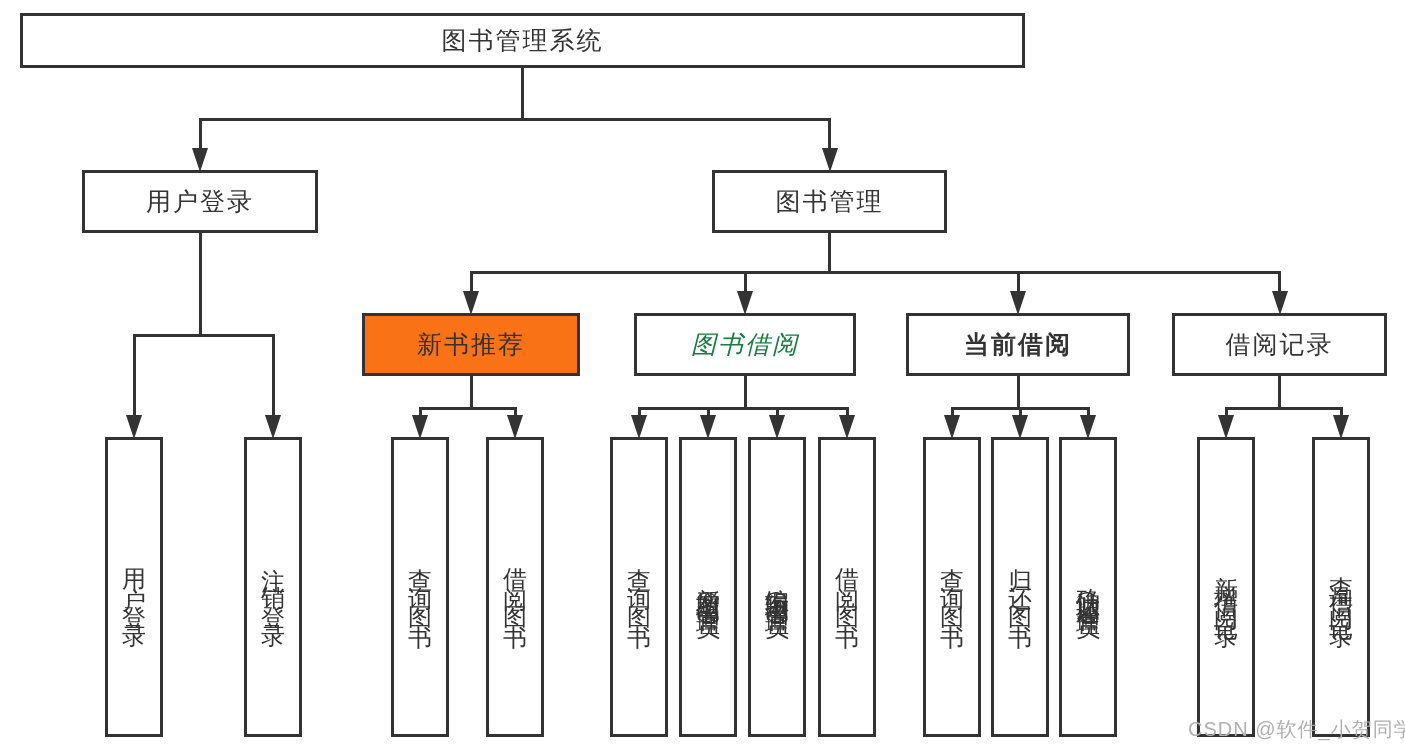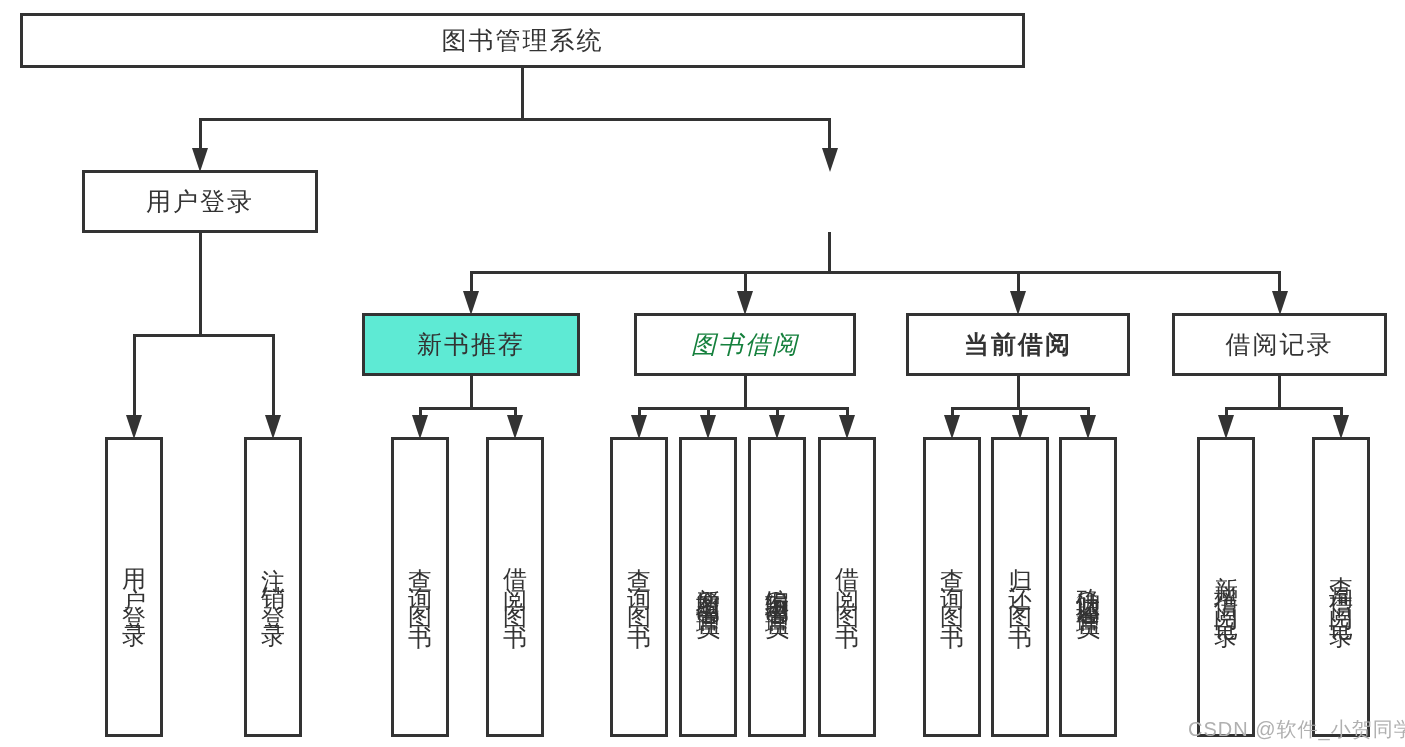--- a/index.html
+++ b/index.html
@@ -62,6 +62,9 @@
     </div>
     <div class="node horizontal" style="left: 82px; top: 170px; width: 236px; height: 63px; border-color: rgb(51, 51, 51); background: rgb(255, 255, 255);">
       <span class="label" style="color: rgb(51, 51, 51);">用户登录</span>
+    </div>
+    <div class="node horizontal" style="left: 712px; top: 170px; width: 235px; height: 63px; border-color: rgb(51, 51, 51); background: rgb(255, 255, 255);">
+      <span class="label" style="color: rgb(51, 51, 51);">图书管理</span>
     </div>
     <div class="node horizontal" style="left: 362px; top: 313px; width: 218px; height: 63px; border-color: rgb(51, 51, 51); background: #5eead4;">
       <span class="label" style="color: rgb(51, 51, 51);">新书推荐</span>

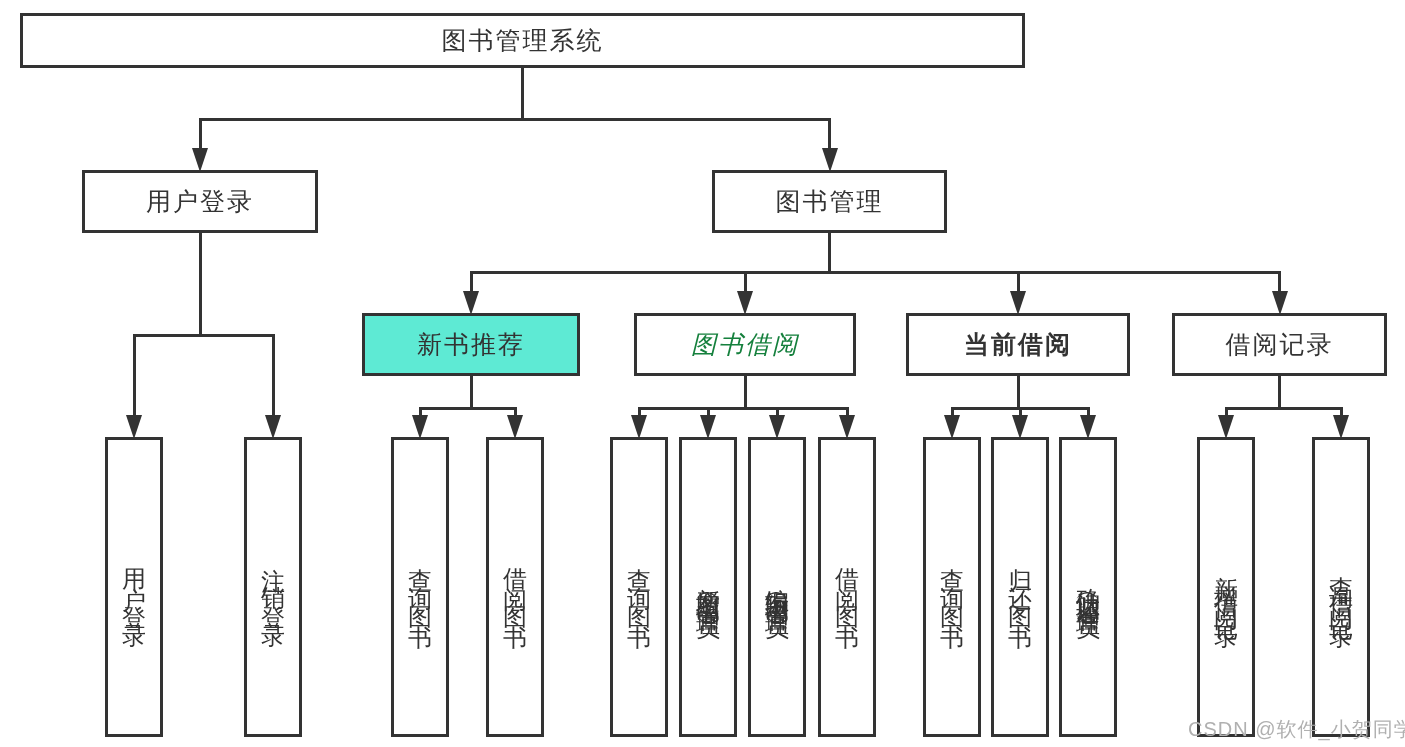--- a/index.html
+++ b/index.html
@@ -66,7 +66,7 @@
     <div class="node horizontal" style="left: 712px; top: 170px; width: 235px; height: 63px; border-color: rgb(51, 51, 51); background: rgb(255, 255, 255);">
       <span class="label" style="color: rgb(51, 51, 51);">图书管理</span>
     </div>
-    <div class="node horizontal" style="left: 362px; top: 313px; width: 218px; height: 63px; border-color: rgb(51, 51, 51); background: #5eead4;">
+    <div class="node horizontal" style="left: 362px; top: 313px; width: 218px; height: 63px; border-color: rgb(51, 51, 51); background: #f97316;">
       <span class="label" style="color: rgb(51, 51, 51);">新书推荐</span>
     </div>
     <div class="node horizontal" style="left: 634px; top: 313px; width: 222px; height: 63px; border-color: rgb(51, 51, 51); background: rgb(255, 255, 255);">

